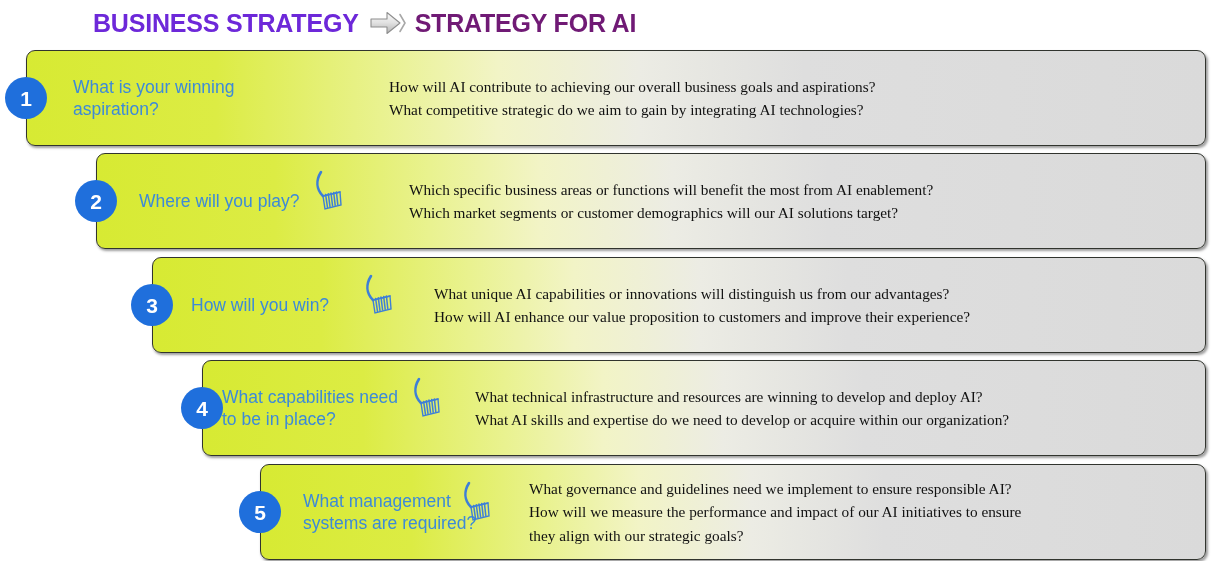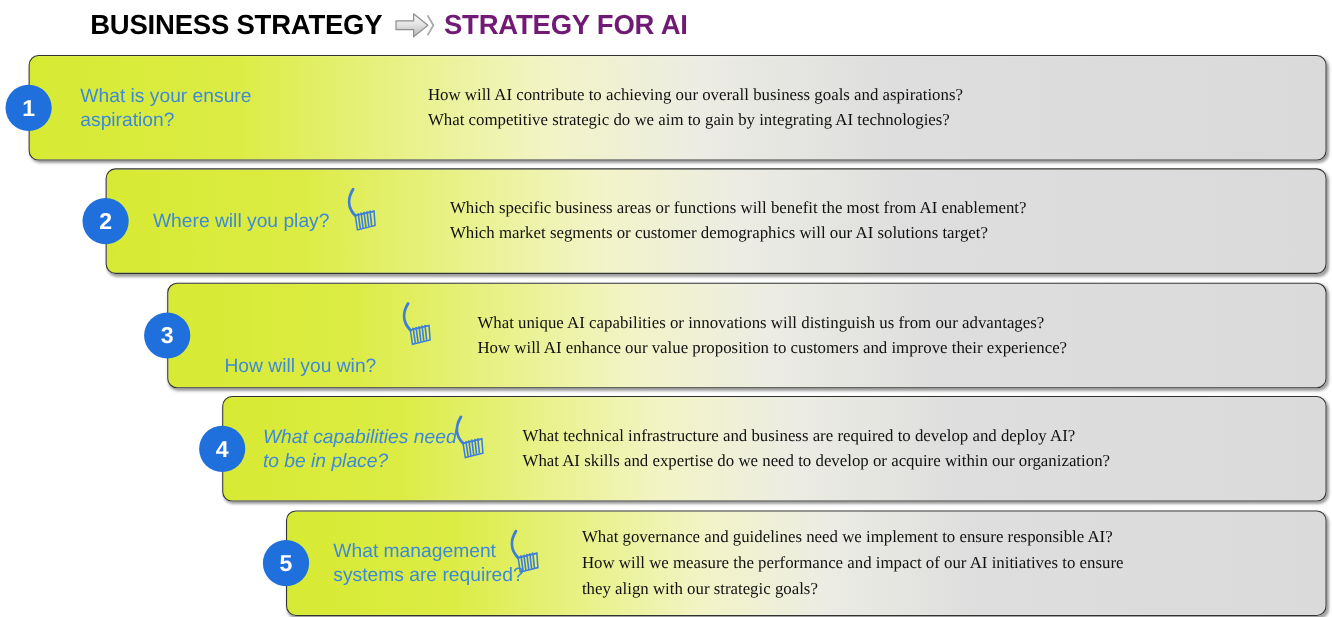--- a/index.html
+++ b/index.html
@@ -37,7 +37,7 @@
     white-space: nowrap;
     line-height: 1;
   }
-  #title-left  { color: #000000; }
+  #title-left  { color: #6d28d9; margin-left: 11px; }
   #title-right { color: #701a75; }
   #title-arrow {
     width: 36px;

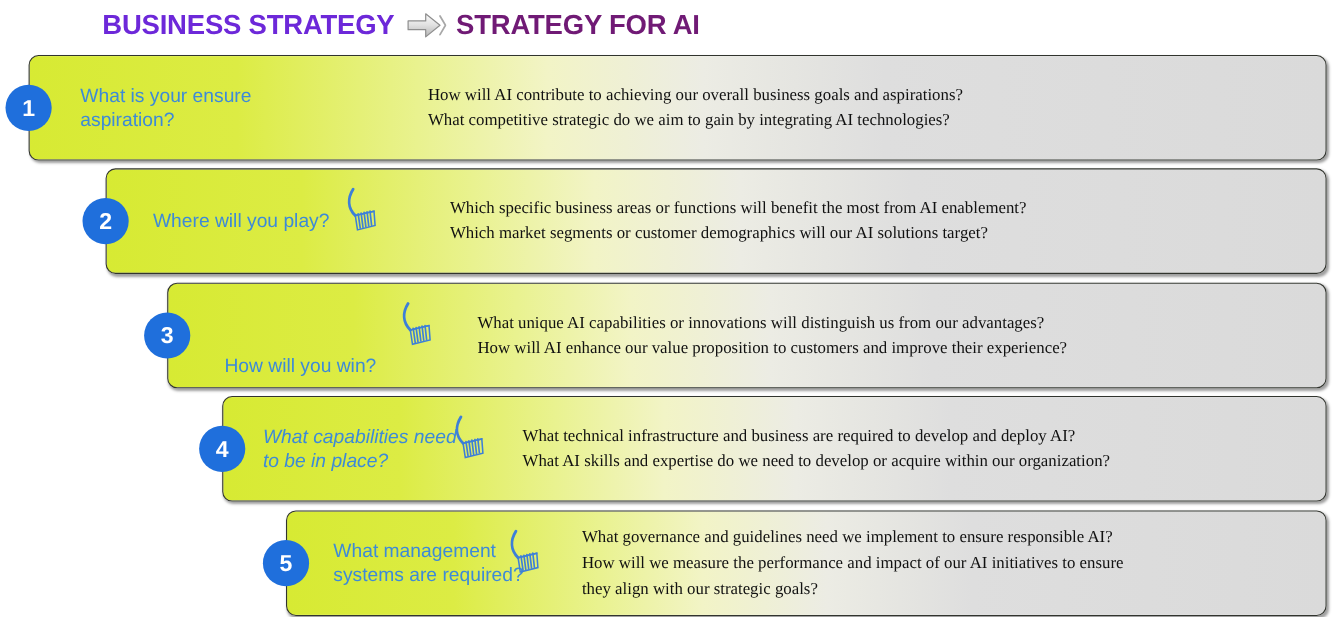--- a/index.html
+++ b/index.html
@@ -175,7 +175,7 @@
 
   <div class="row" id="row-0">
     <div class="badge">1</div>
-    <div class="qlabel">What is your ensure
+    <div class="qlabel">What is your winning
 aspiration?</div>
     <div class="detail">
       <div class="line">How will AI contribute to achieving our overall business goals and aspirations?</div>

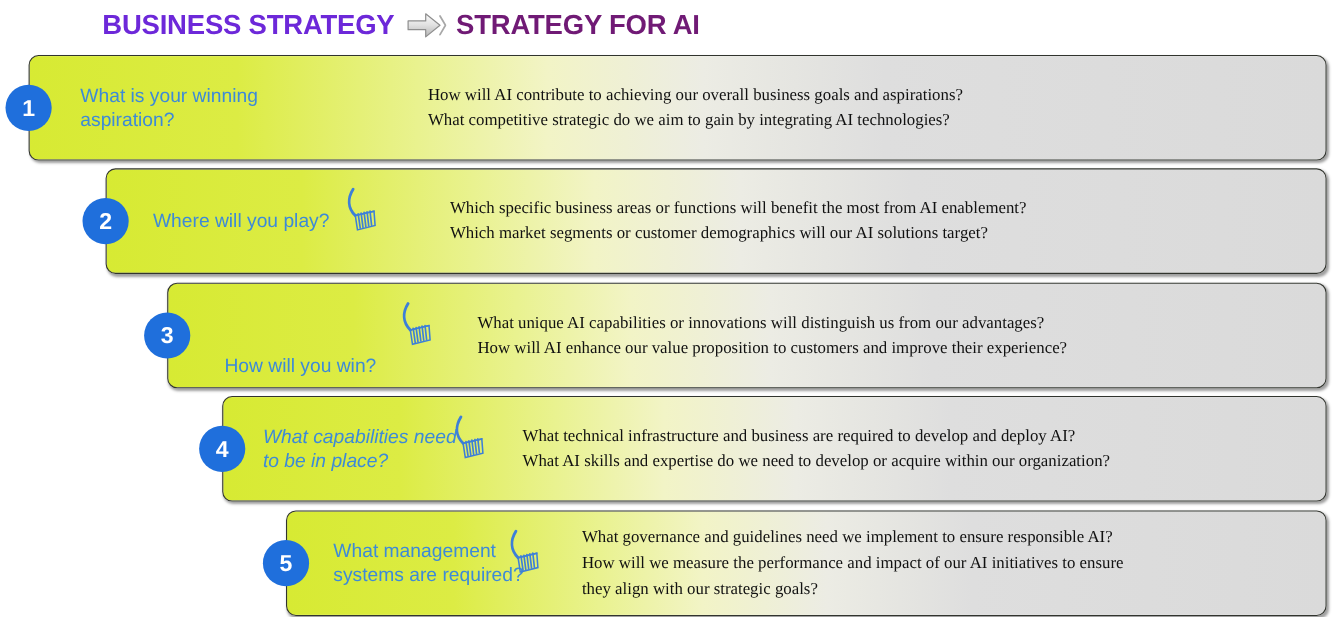--- a/index.html
+++ b/index.html
@@ -132,7 +132,7 @@
 
   #row-0 .qlabel { left: 46px; }
   #row-1 .qlabel { left: 42px; }
-  #row-2 .qlabel { left: 51px; margin-top: 27px; }
+  #row-2 .qlabel { left: 38px; }
   #row-3 .qlabel { left: 36px; font-style: italic; }
   #row-4 .qlabel { left: 42px; }
 

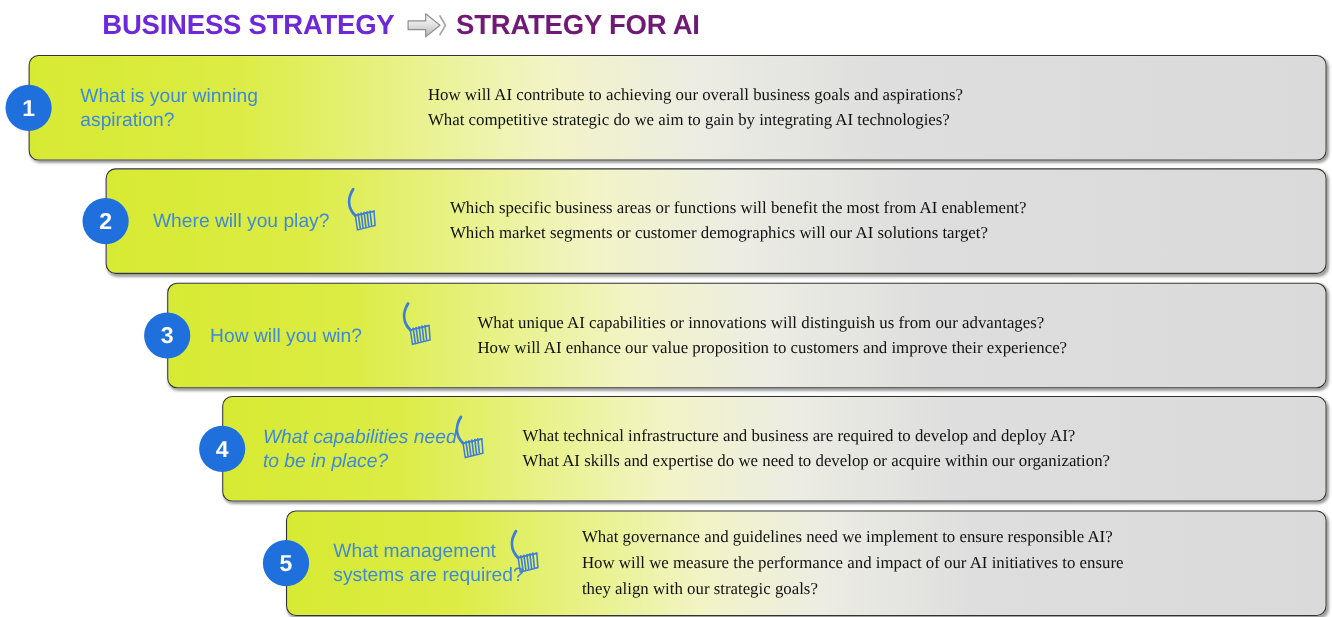--- a/index.html
+++ b/index.html
@@ -133,7 +133,7 @@
   #row-0 .qlabel { left: 46px; }
   #row-1 .qlabel { left: 42px; }
   #row-2 .qlabel { left: 38px; }
-  #row-3 .qlabel { left: 36px; font-style: italic; }
+  #row-3 .qlabel { left: 19px; }
   #row-4 .qlabel { left: 42px; }
 
   

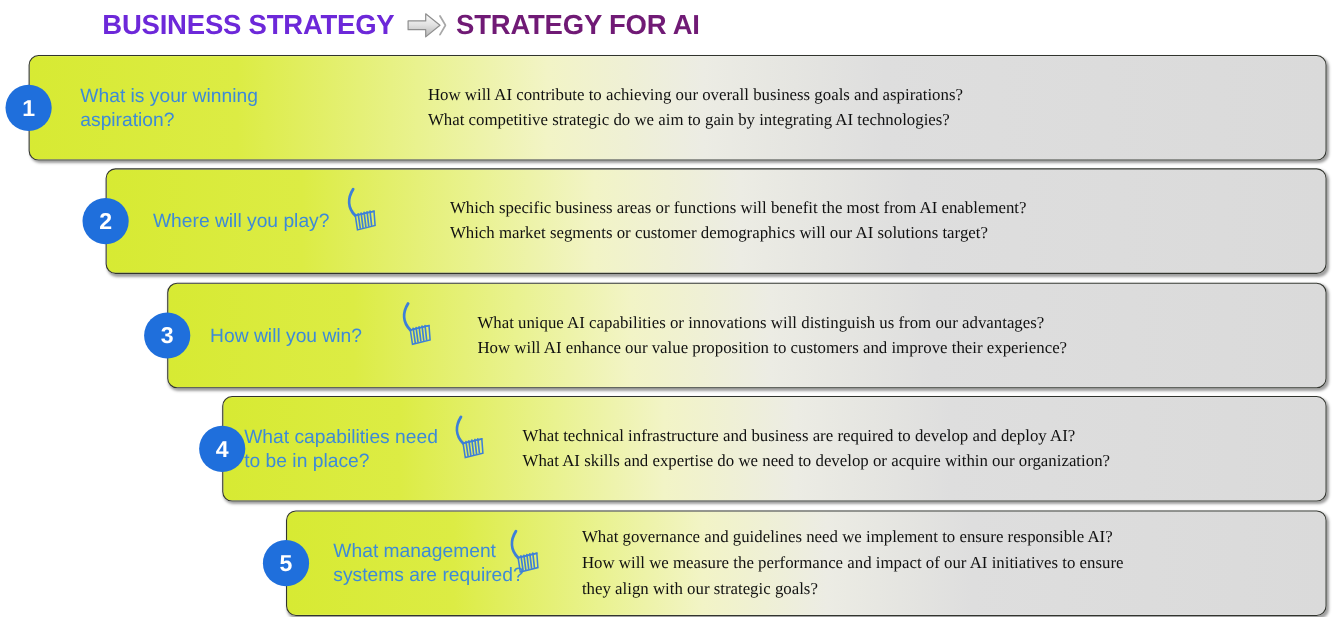--- a/index.html
+++ b/index.html
@@ -206,7 +206,7 @@
     <div class="qlabel">What capabilities need
 to be in place?</div>
     <div class="detail">
-      <div class="line">What technical infrastructure and business are required to develop and deploy AI?</div>
+      <div class="line">What technical infrastructure and resources are winning to develop and deploy AI?</div>
       <div class="line">What AI skills and expertise do we need to develop or acquire within our organization?</div>
     </div>
   </div>

